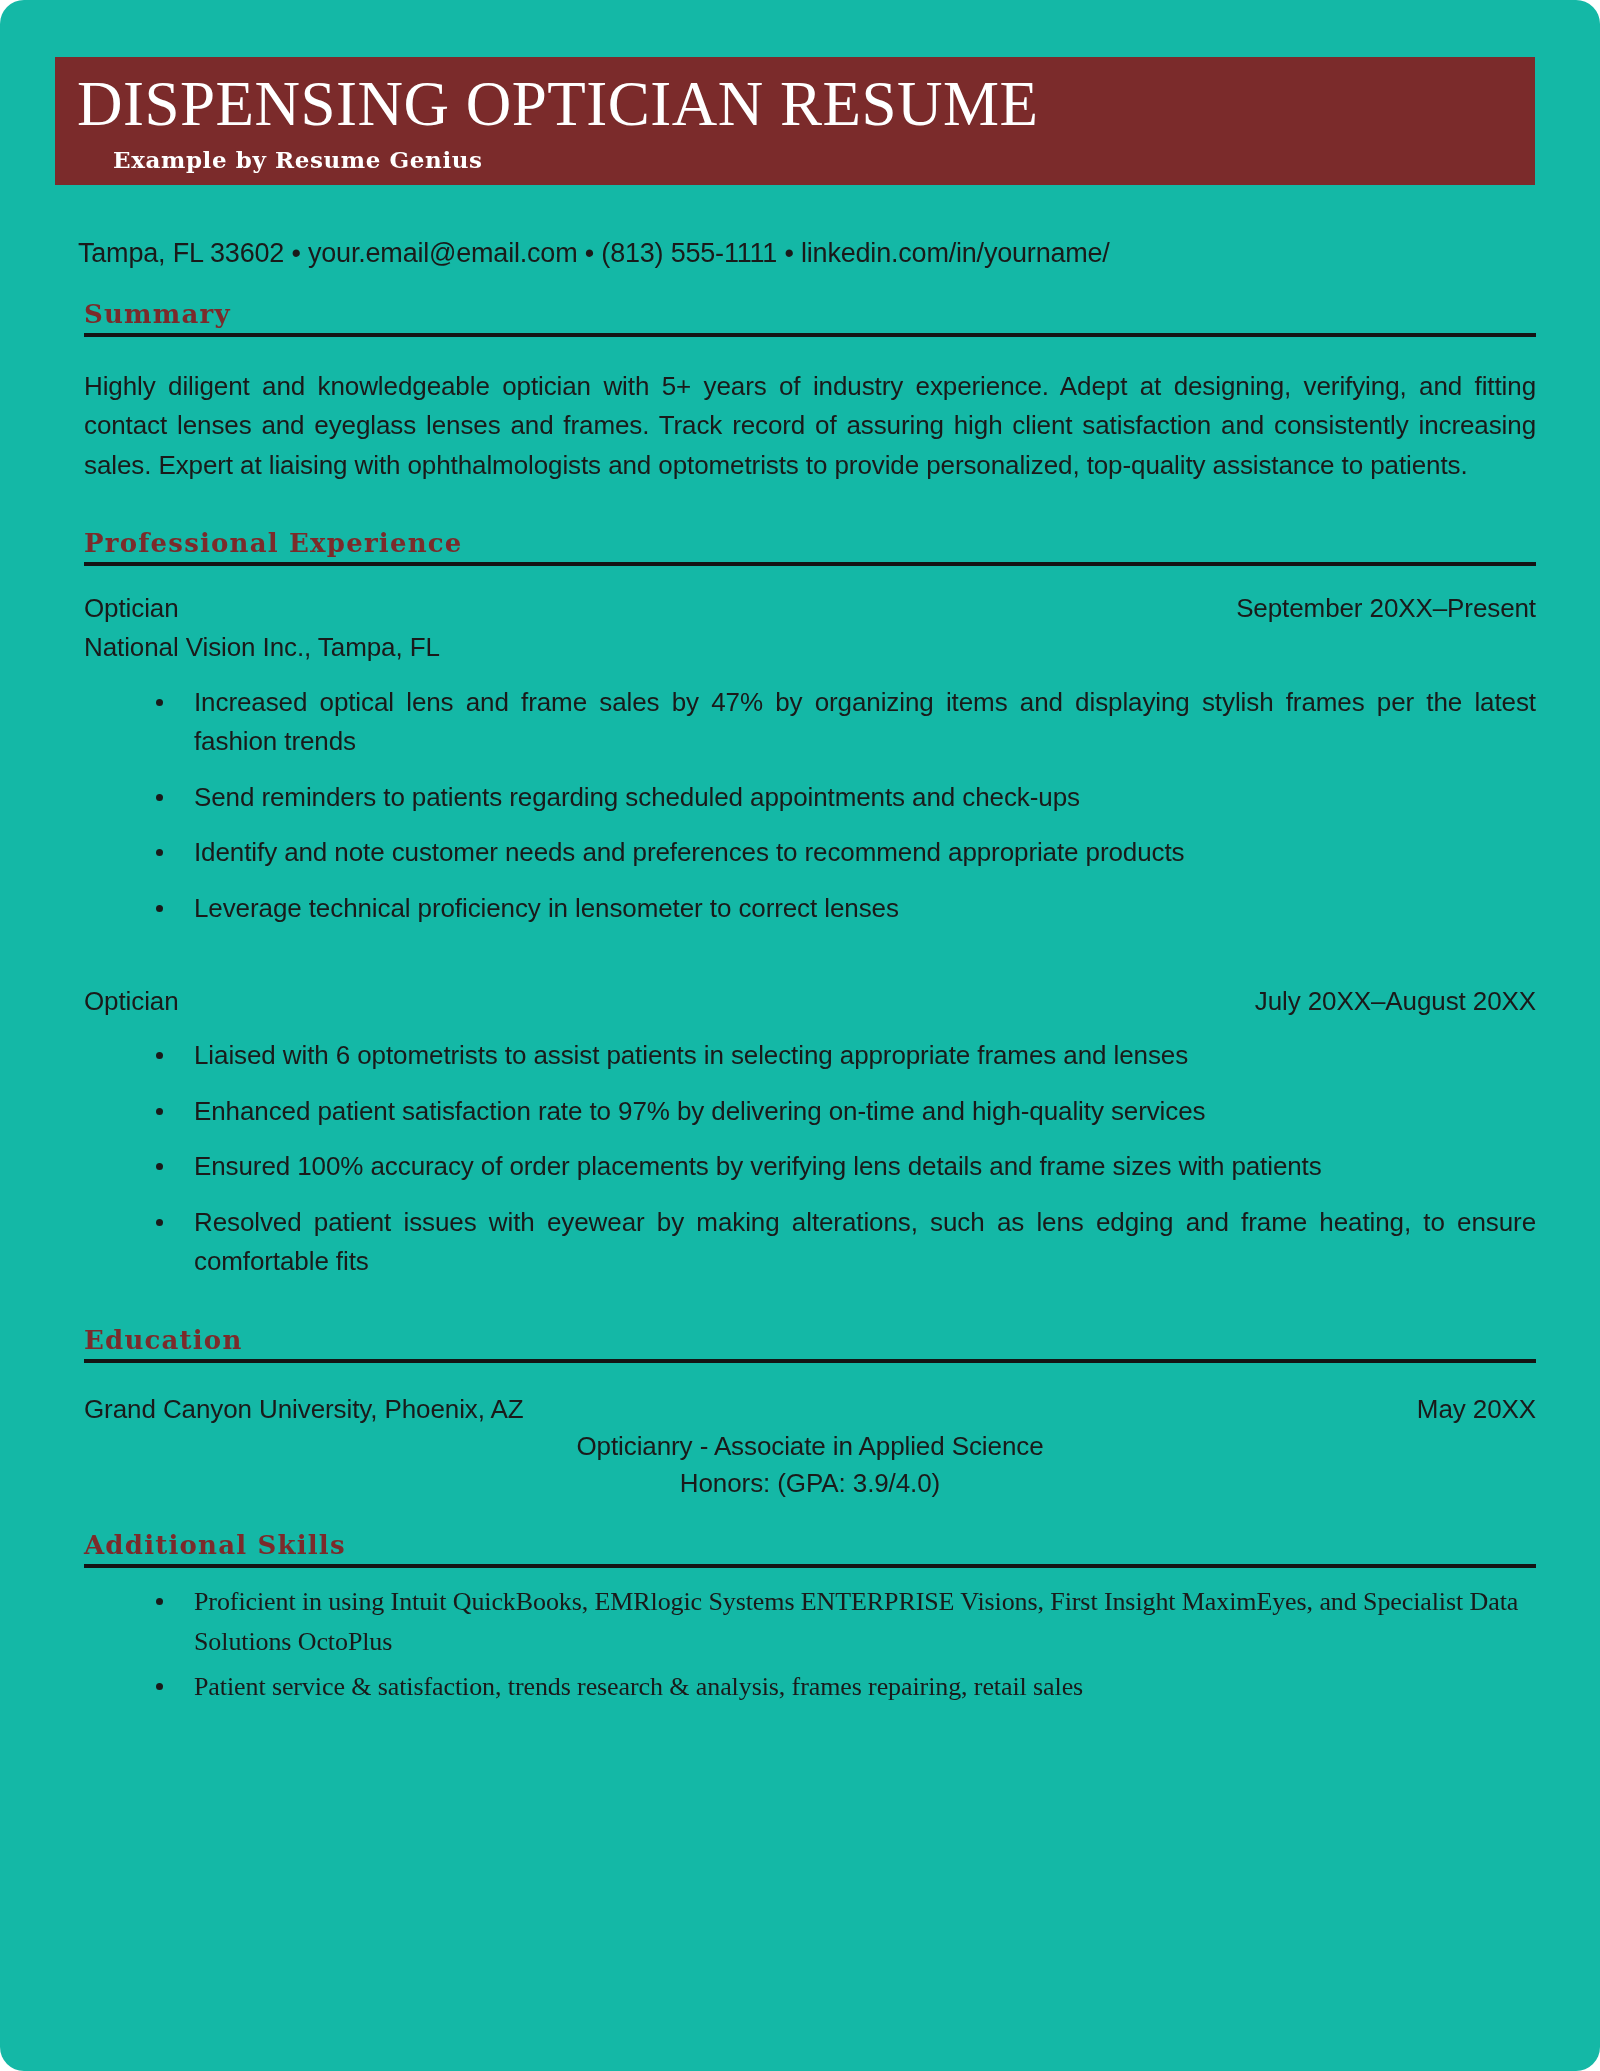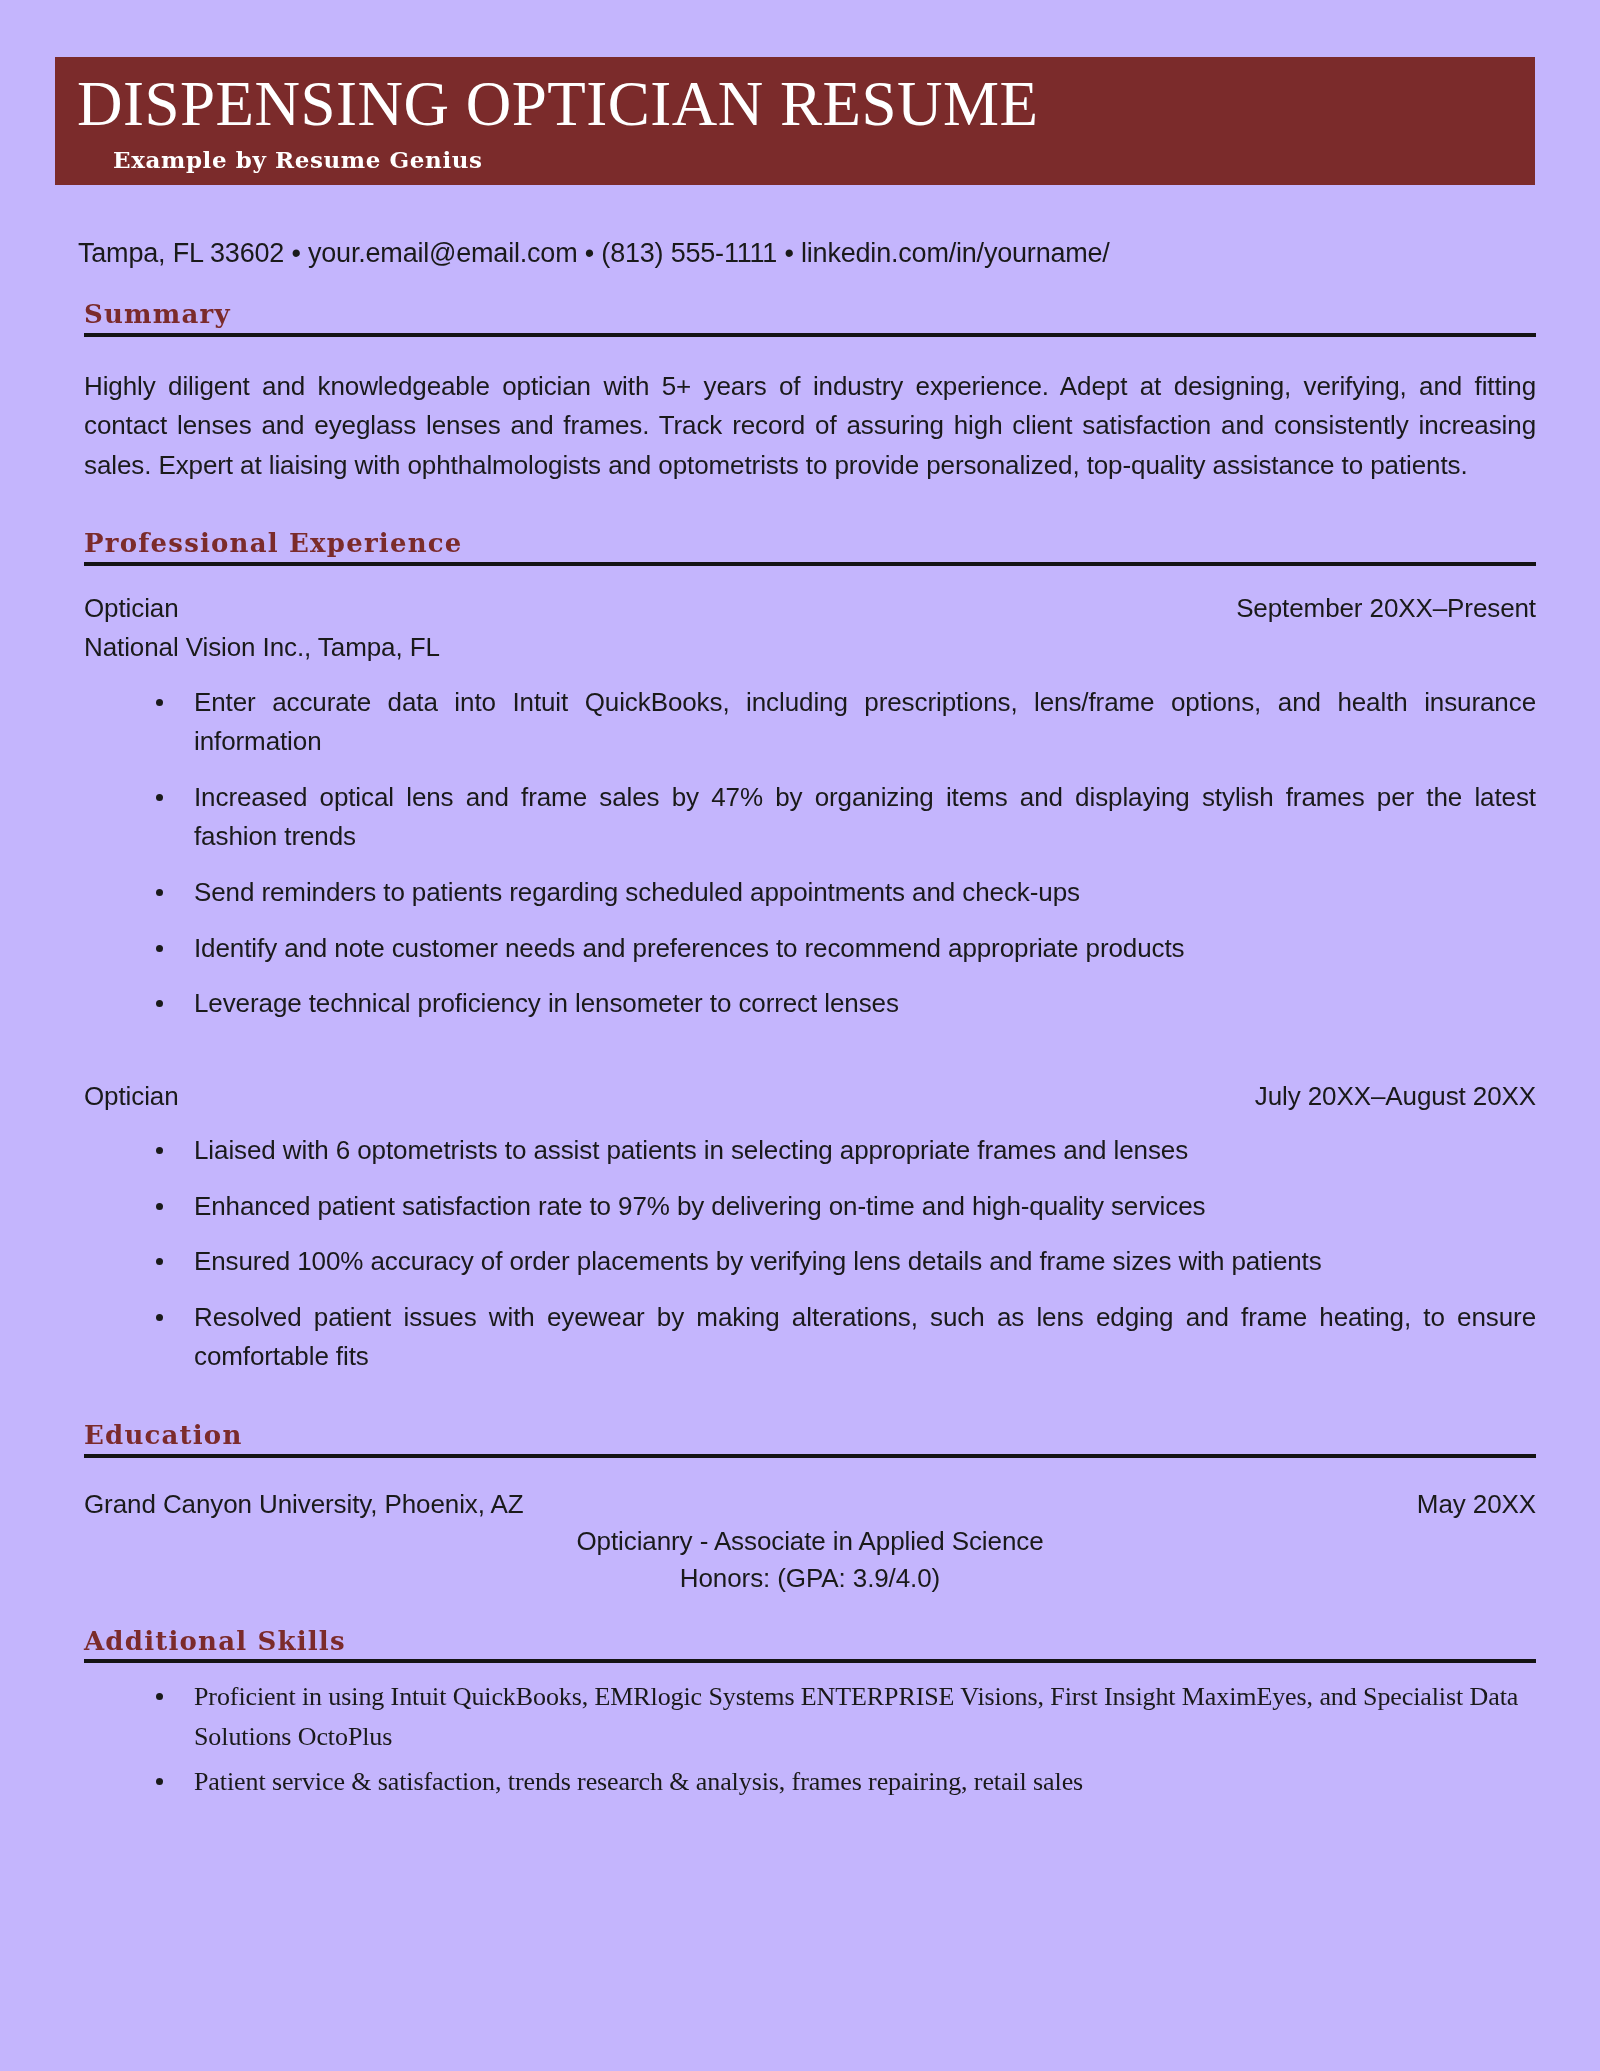--- a/index.html
+++ b/index.html
@@ -19,10 +19,11 @@
     position: relative;
     width: 1600px;
     height: 2071px;
-    background: #c4b5fd;
+    background: #14b8a6;
     box-sizing: border-box;
     padding: 0;
     overflow: hidden;
+    border-radius: 24px;
   }
 
   

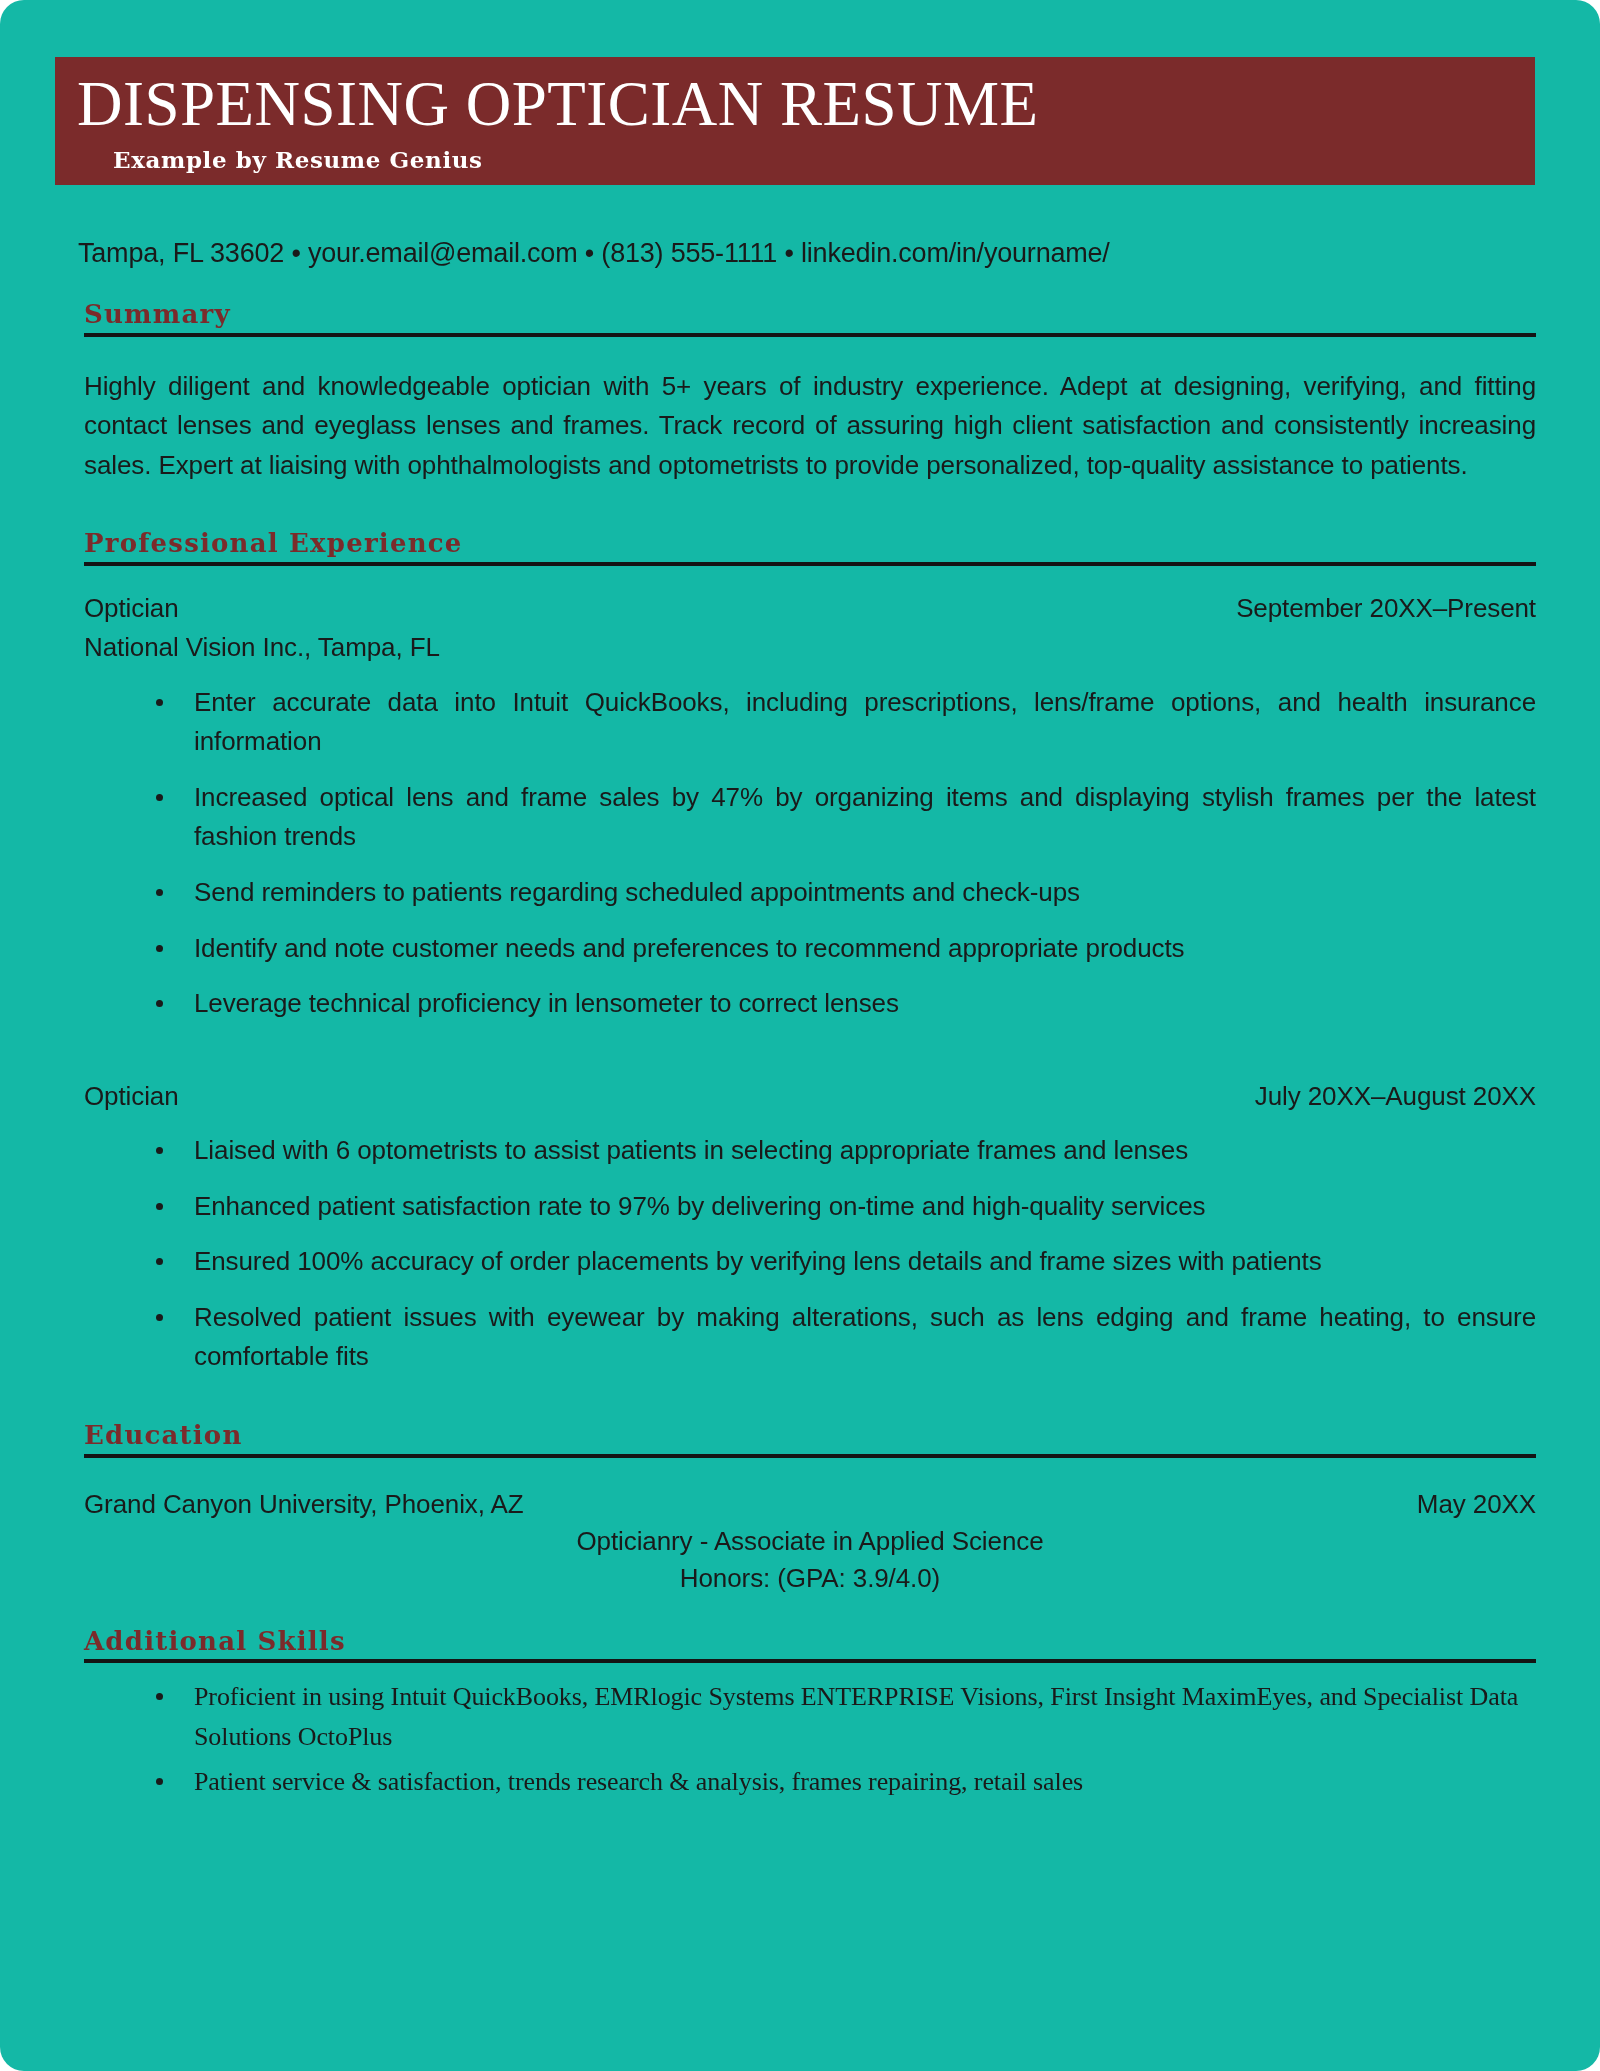--- a/index.html
+++ b/index.html
@@ -203,7 +203,6 @@
         </div>
         <div class="job-org">National Vision Inc., Tampa, FL</div>
         <ul class="bullets">
-          <li>Enter accurate data into Intuit QuickBooks, including prescriptions, lens/frame options, and health insurance information</li>
           <li>Increased optical lens and frame sales by 47% by organizing items and displaying stylish frames per the latest fashion trends</li>
           <li class="nojustify">Send reminders to patients regarding scheduled appointments and check-ups</li>
           <li class="nojustify">Identify and note customer needs and preferences to recommend appropriate products</li>

